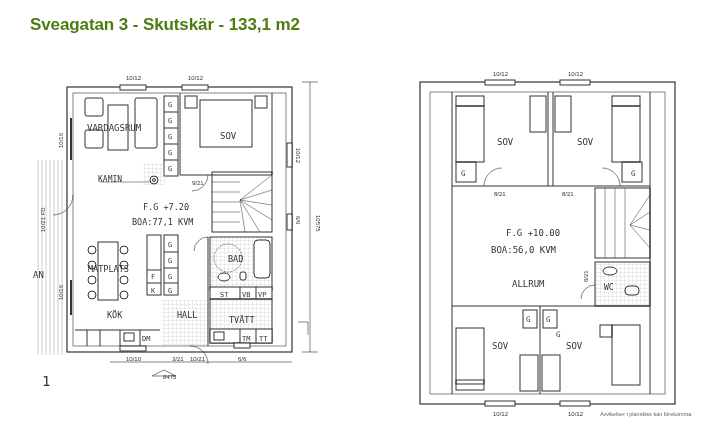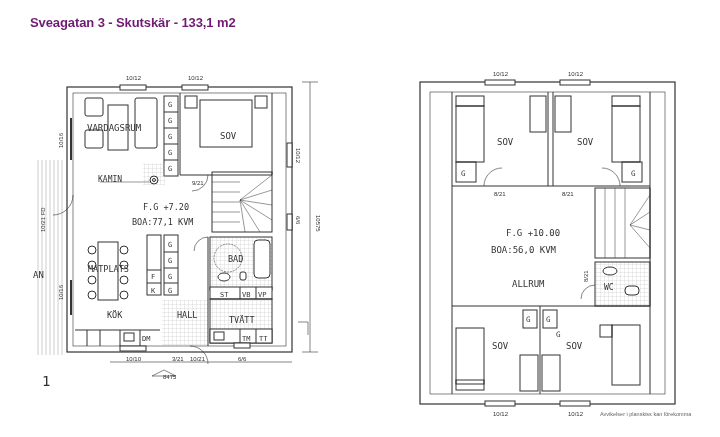--- a/index.html
+++ b/index.html
@@ -4,7 +4,7 @@
 <style>
   html,body{margin:0;padding:0;background:#fff;}
   body{width:720px;height:437px;position:relative;overflow:hidden;font-family:"Liberation Sans",sans-serif;color:#222;}
-  .title{position:absolute;left:30px;top:15px;font-size:13px;font-weight:bold;color:#701a75;letter-spacing:-0.1px;}
+  .title{position:absolute;left:30px;top:15px;font-size:17px;font-weight:bold;color:#4d7c0f;letter-spacing:-0.1px;}
   svg{position:absolute;left:0;top:0;}
   .lbl{font-family:"DejaVu Sans Mono","Liberation Mono",monospace;fill:#333;}
   .dim{font-family:"Liberation Sans",sans-serif;font-size:6px;fill:#333;}

